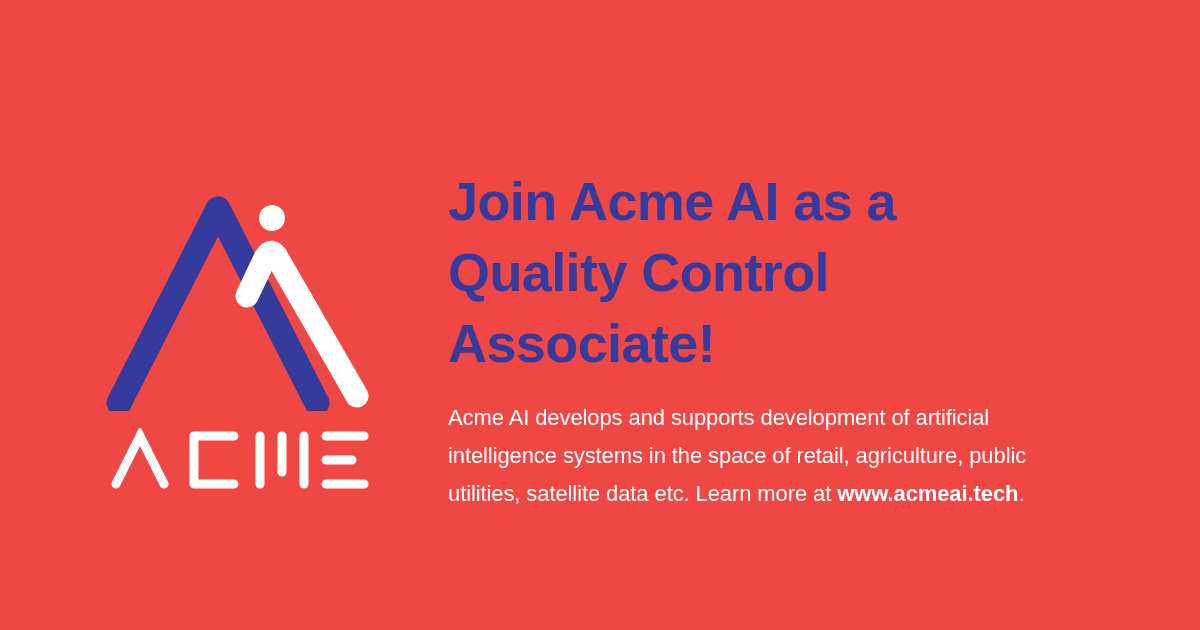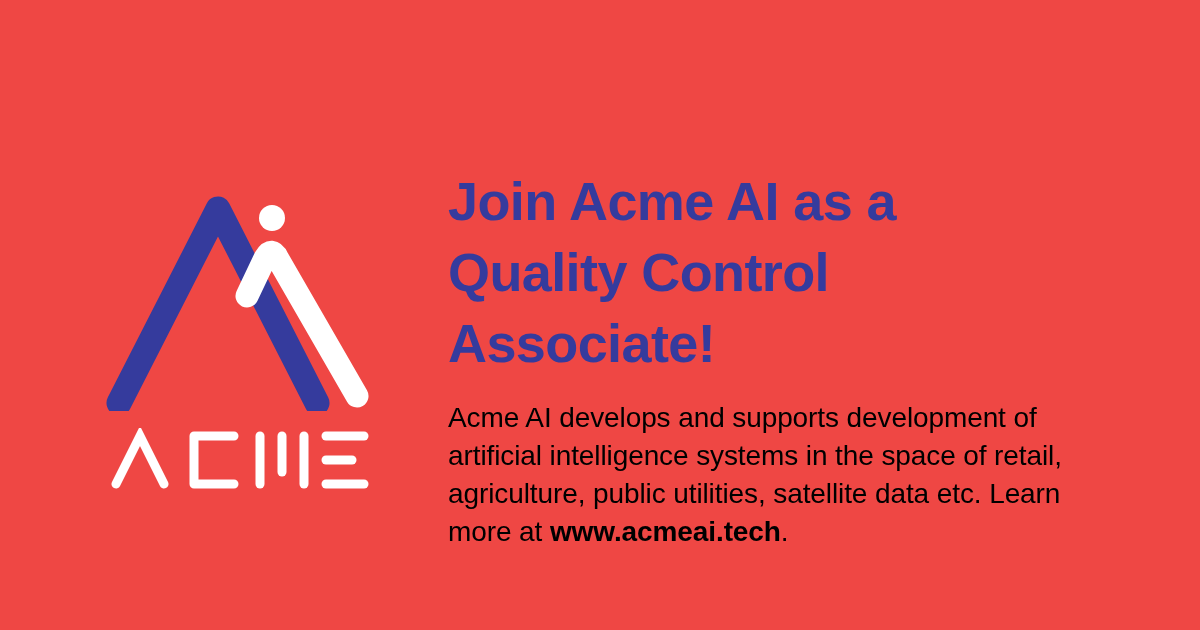--- a/index.html
+++ b/index.html
@@ -68,8 +68,8 @@
 
   .body-copy {
     margin-top:20px;
-    color:#000000;
-    font-size:28px;
+    color:#ffffff;
+    font-size:22px;
     font-weight:400;
     line-height:38px;
     letter-spacing:-0.1px;

